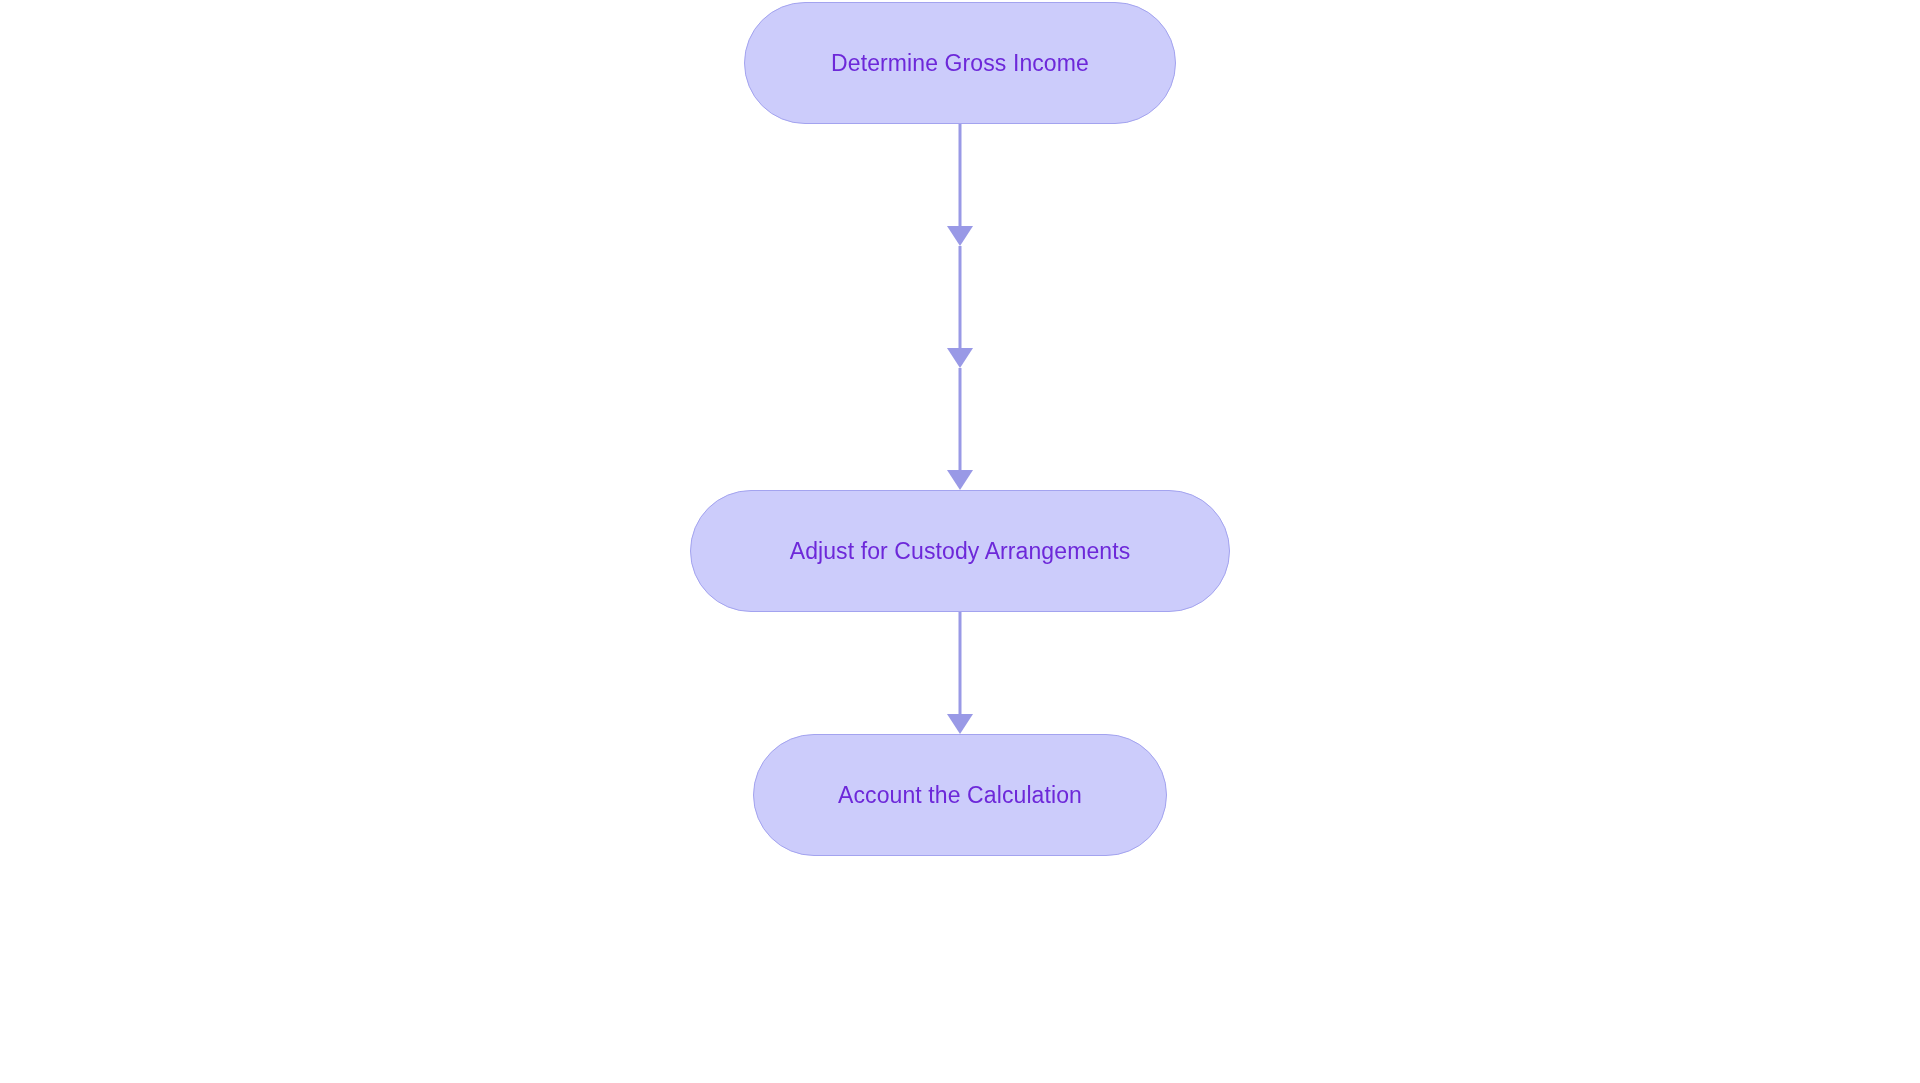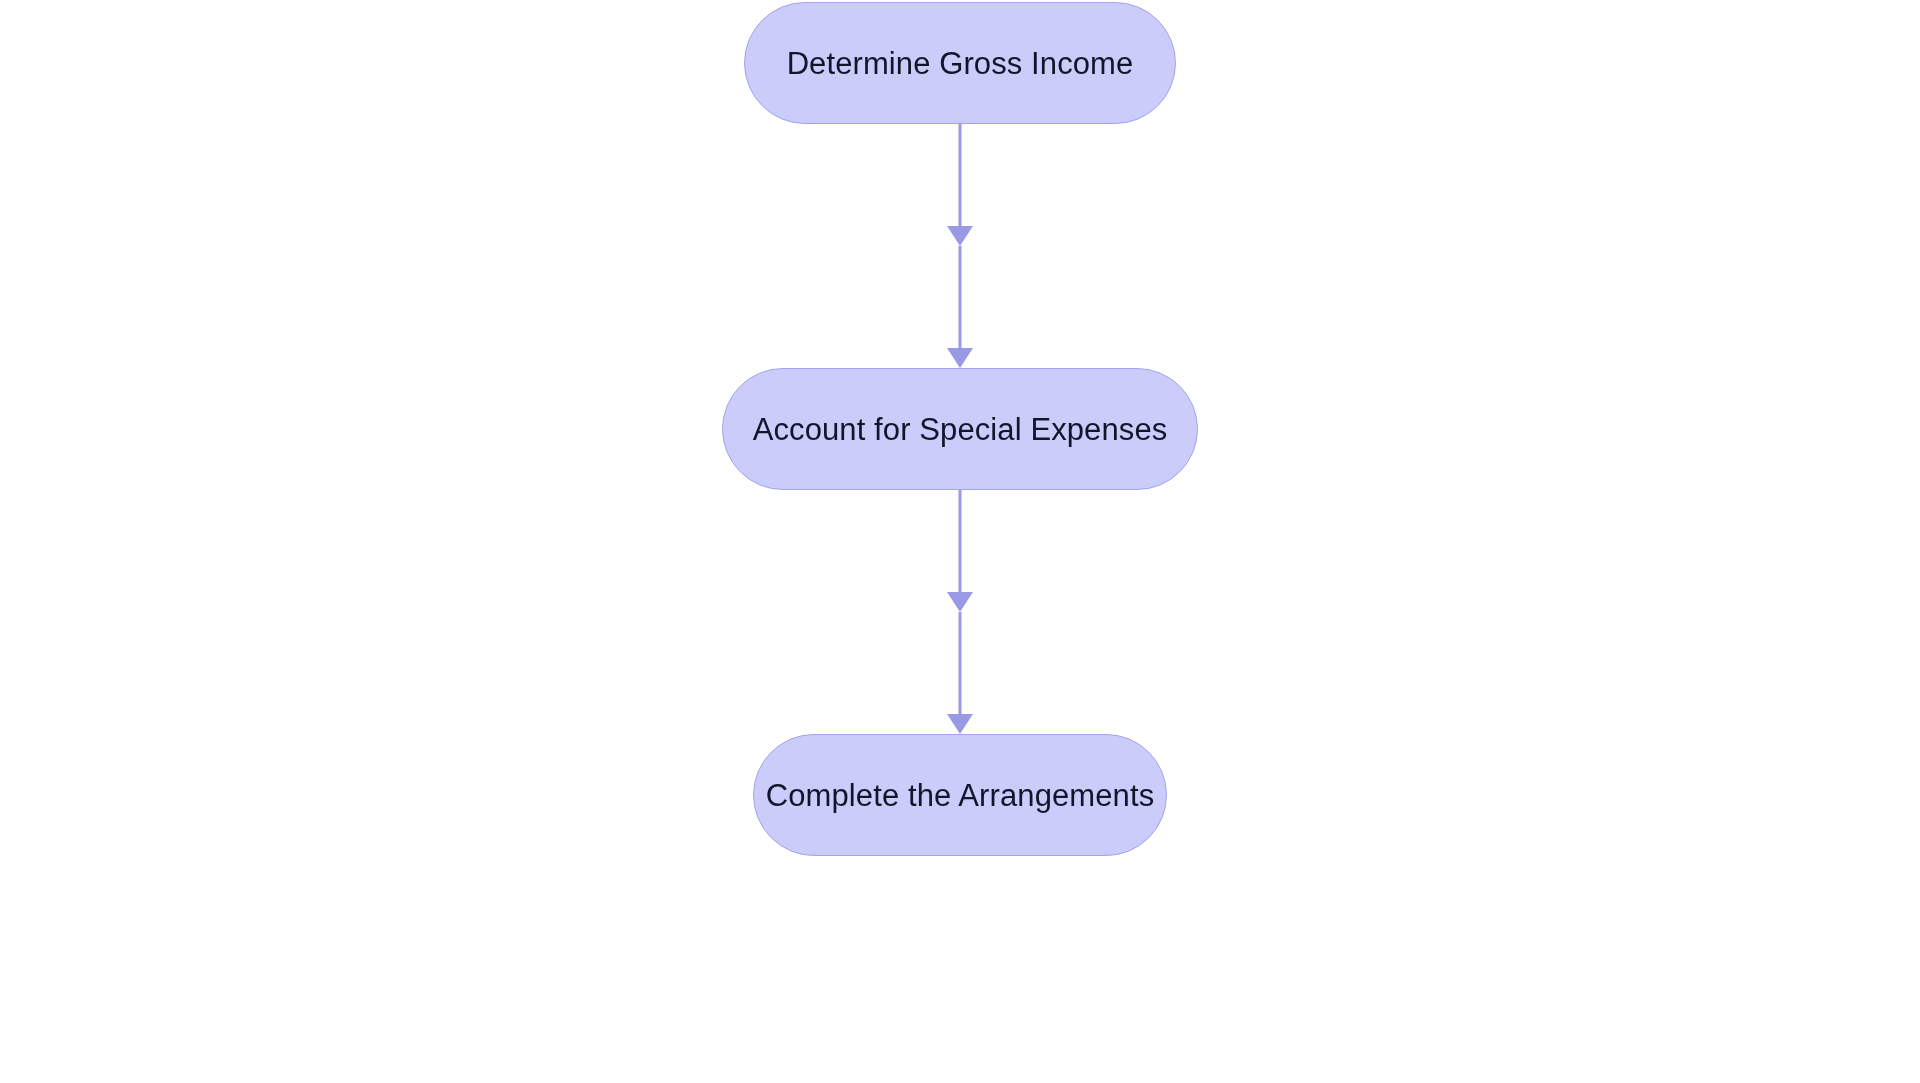--- a/index.html
+++ b/index.html
@@ -38,8 +38,8 @@
     flex: 0 0 auto;
   }
   .node-label {
-    color: #0f172a;
-    font-size: 31px;
+    color: #6d28d9;
+    font-size: 23px;
     font-weight: 400;
     line-height: 1;
     letter-spacing: 0.1px;

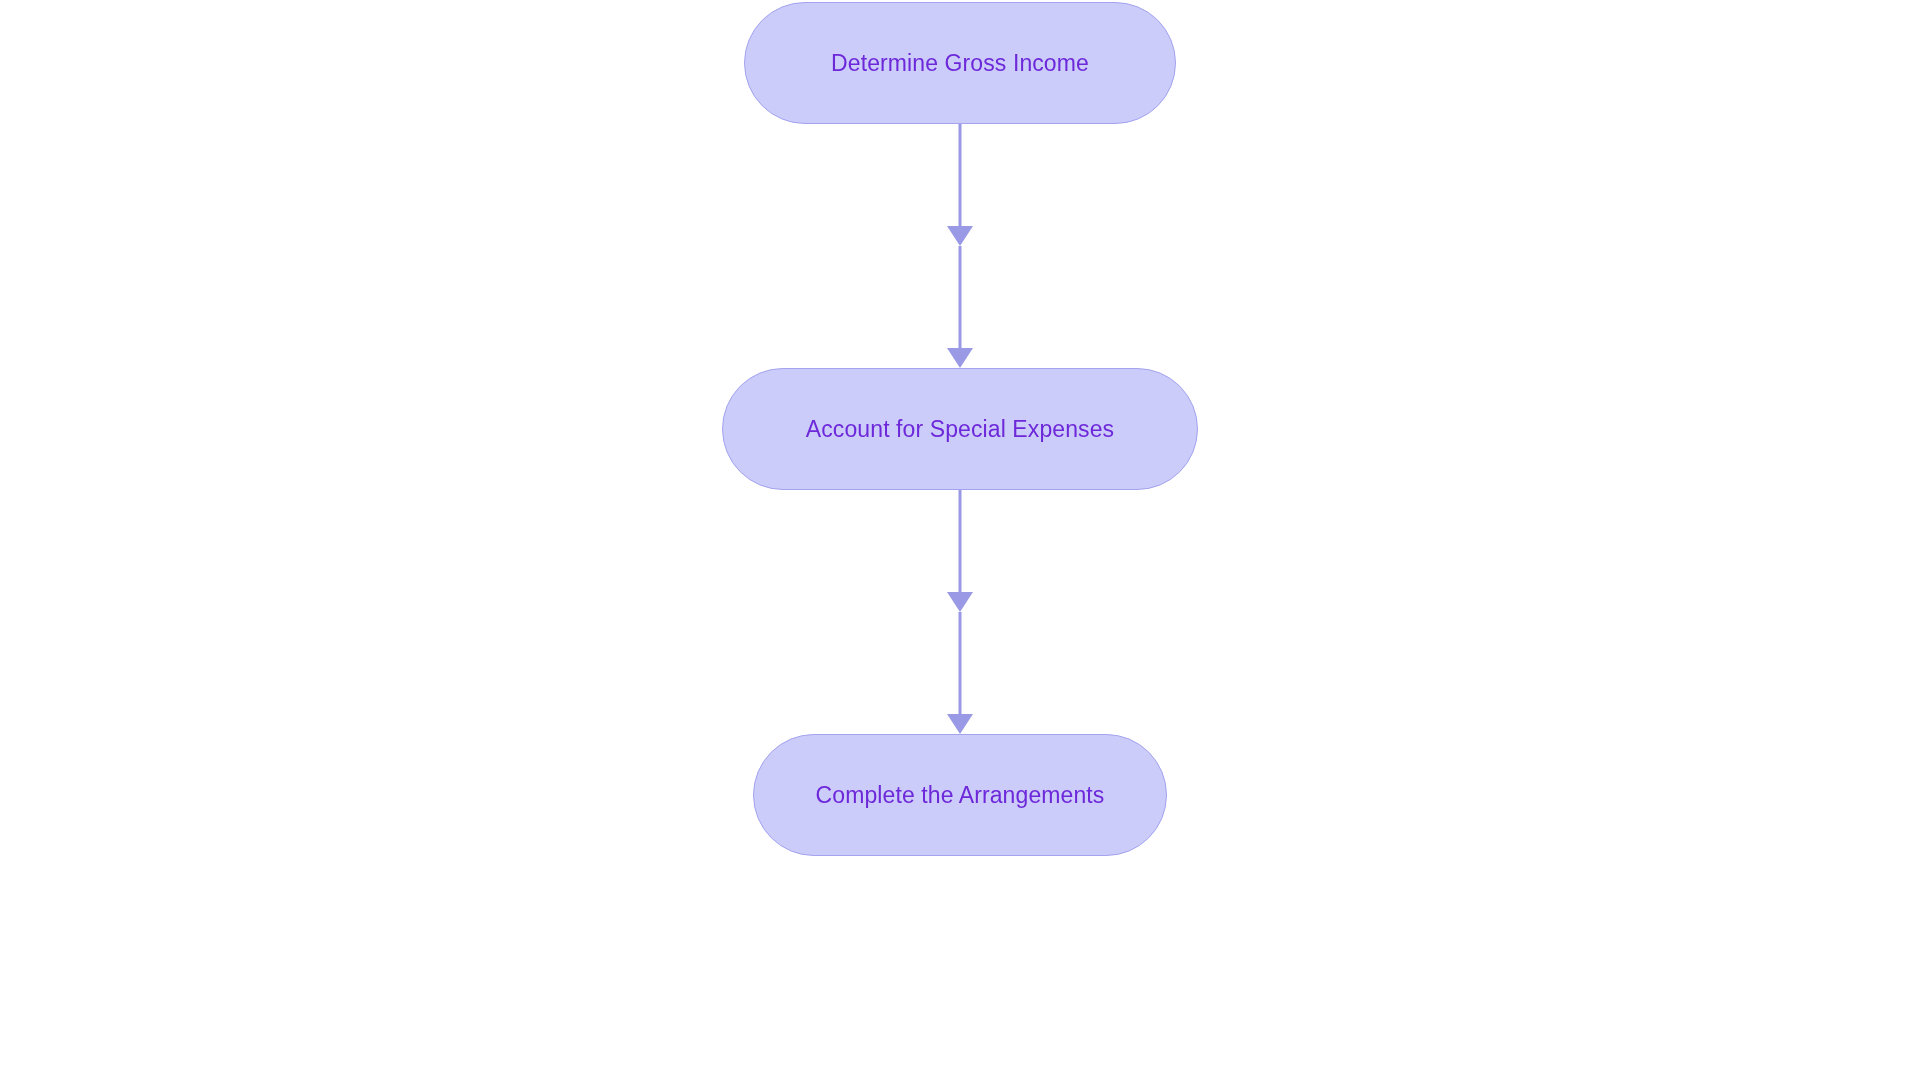--- a/index.html
+++ b/index.html
@@ -107,9 +107,6 @@
     <div class="connector-arrowhead"></div>
   </div>
 
-  <div class="node node-w3">
-    <span class="node-label">Account for Special Expenses</span>
-  </div>
 
   <div class="connector">
     <div class="connector-line"></div>

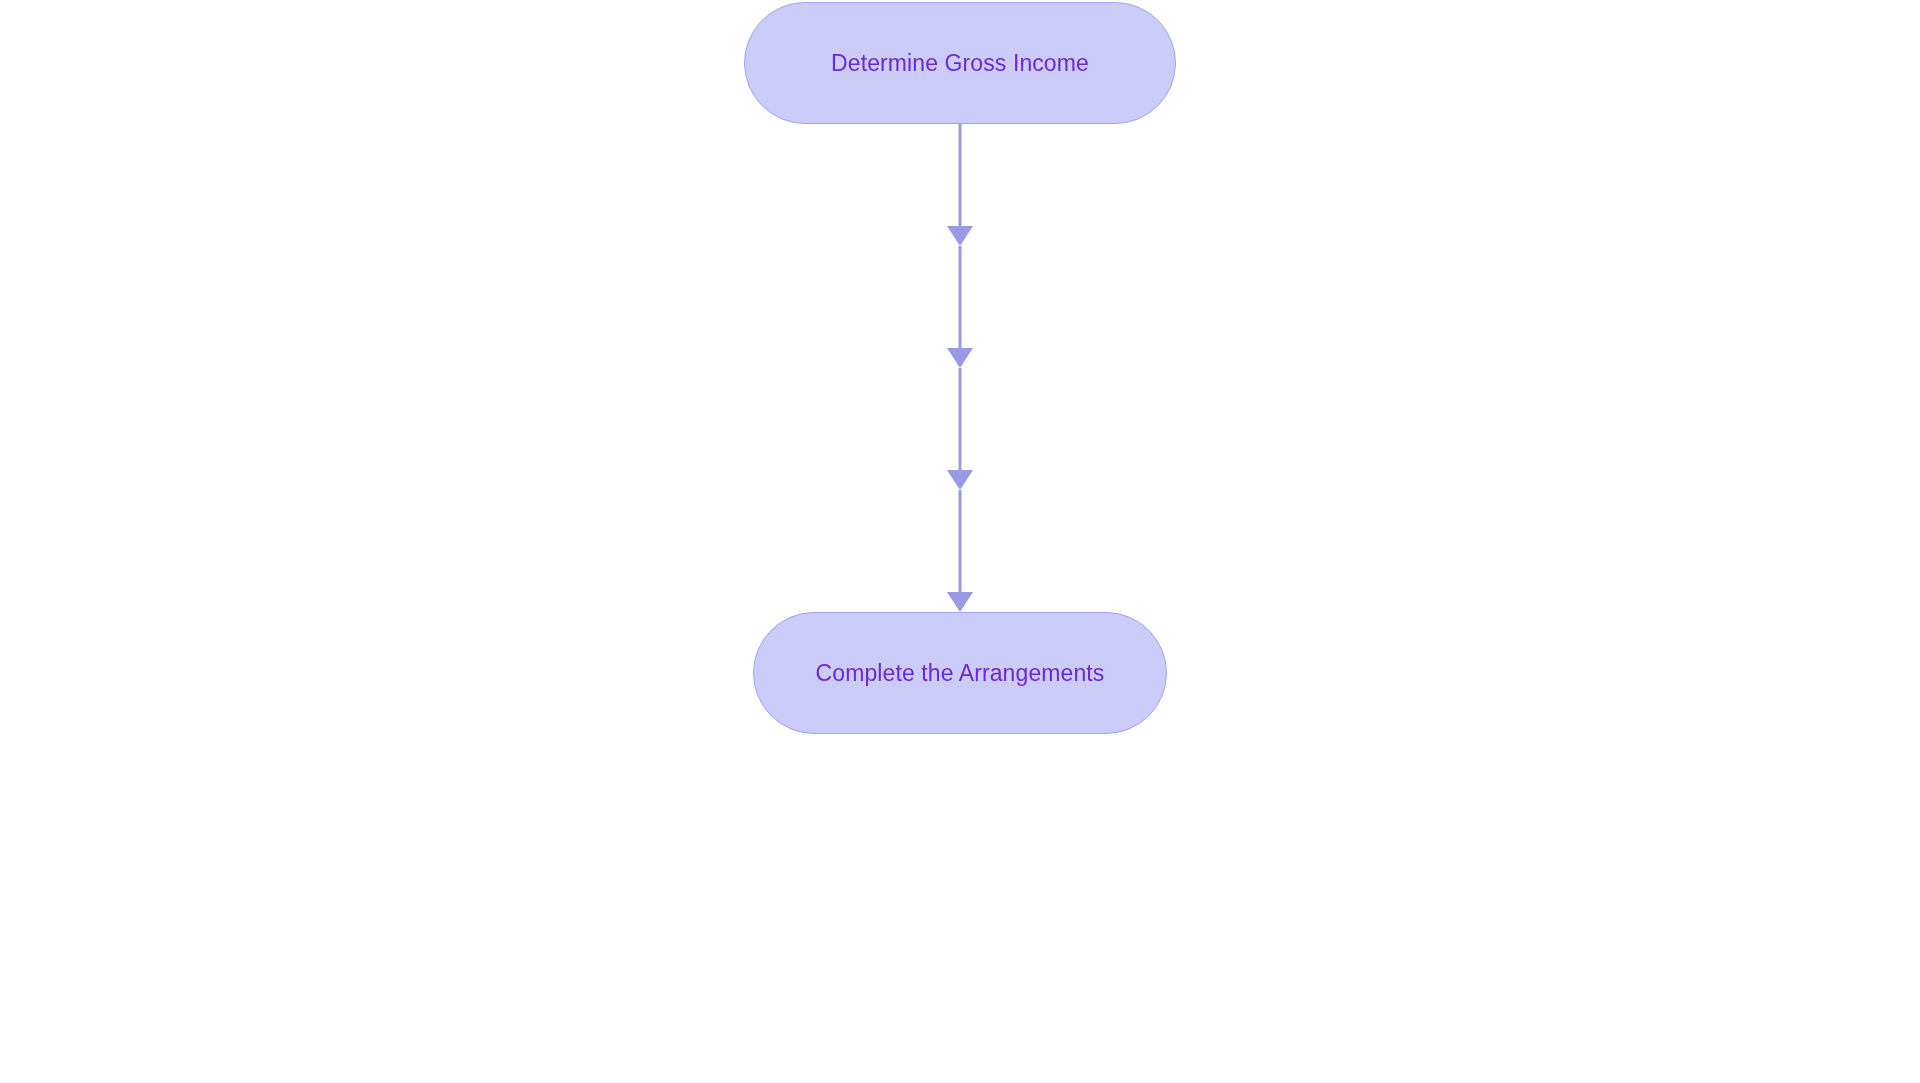--- a/index.html
+++ b/index.html
@@ -113,6 +113,9 @@
     <div class="connector-arrowhead"></div>
   </div>
 
+  <div class="node node-w4">
+    <span class="node-label">Adjust for Custody Arrangements</span>
+  </div>
 
   <div class="connector">
     <div class="connector-line"></div>

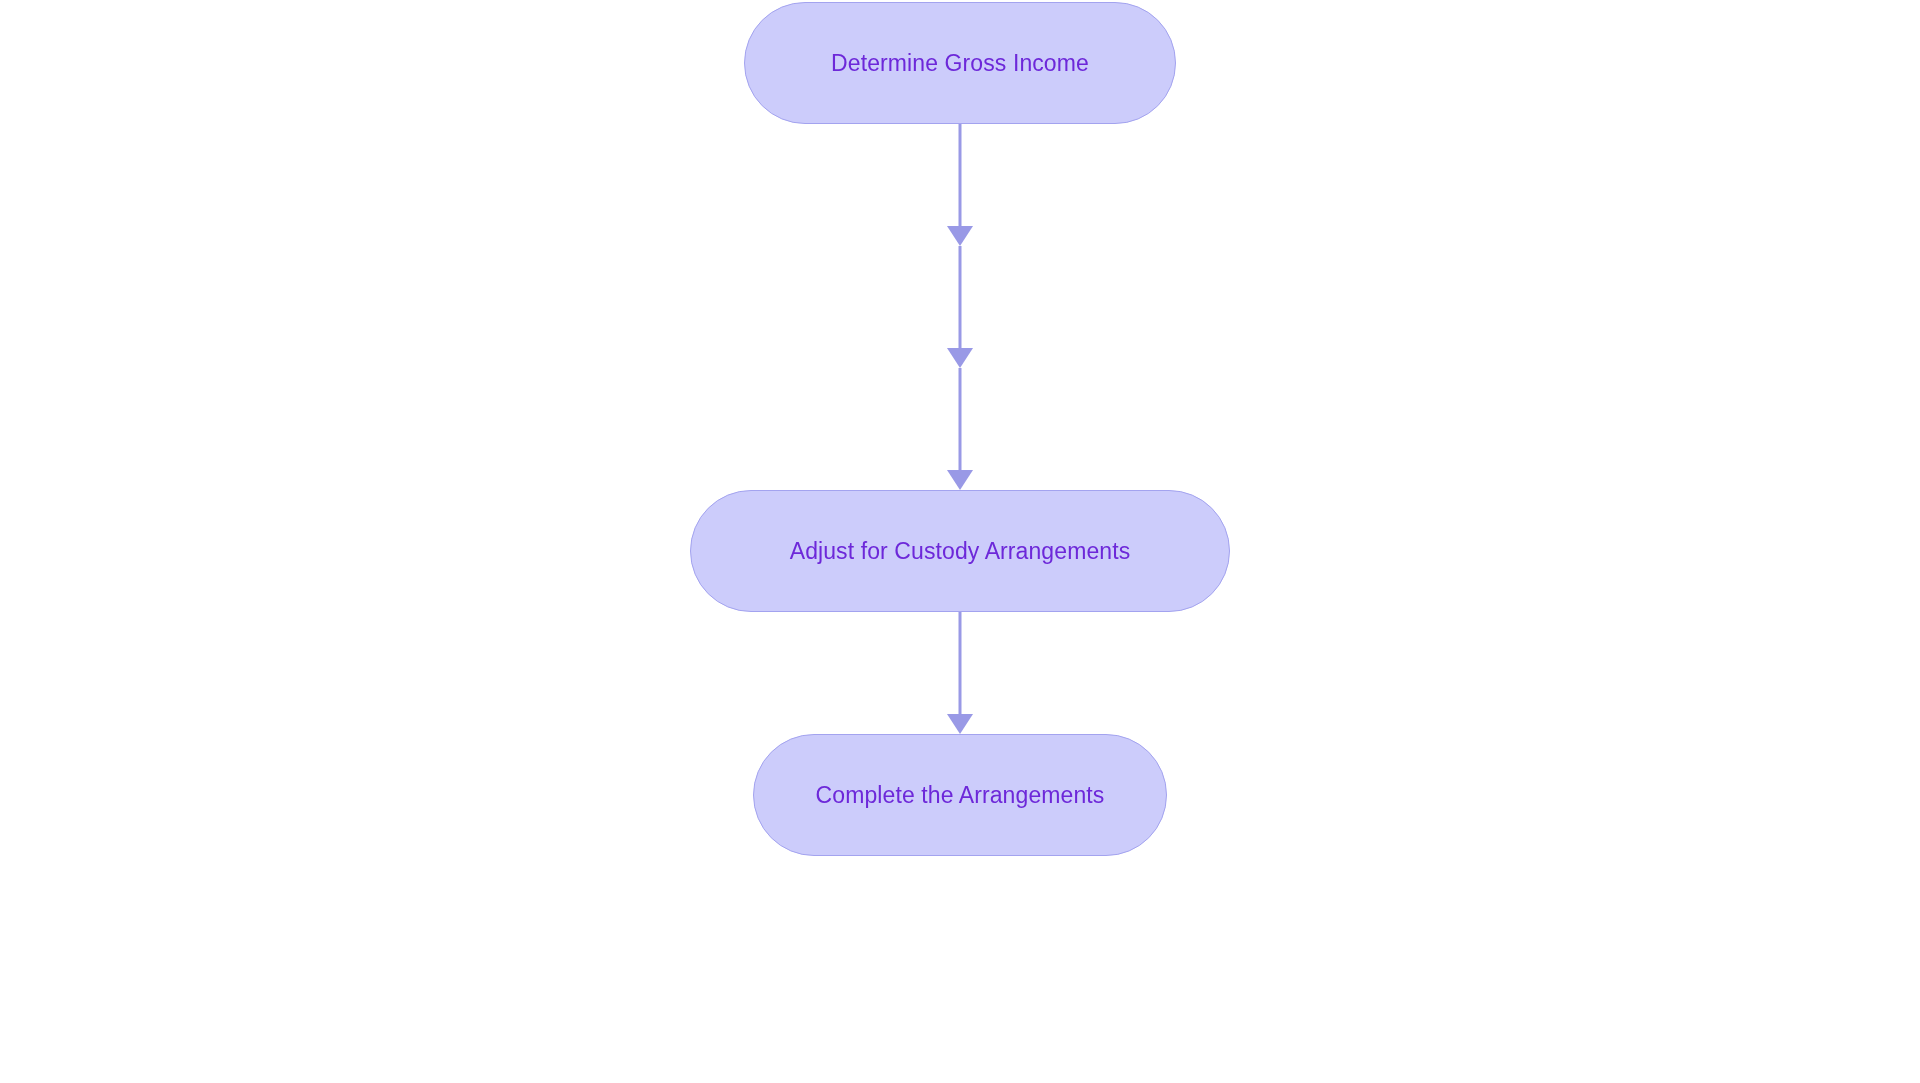--- a/index.html
+++ b/index.html
@@ -123,7 +123,7 @@
   </div>
 
   <div class="node node-w5">
-    <span class="node-label">Complete the Arrangements</span>
+    <span class="node-label">Account the Calculation</span>
   </div>
 
 </div>

